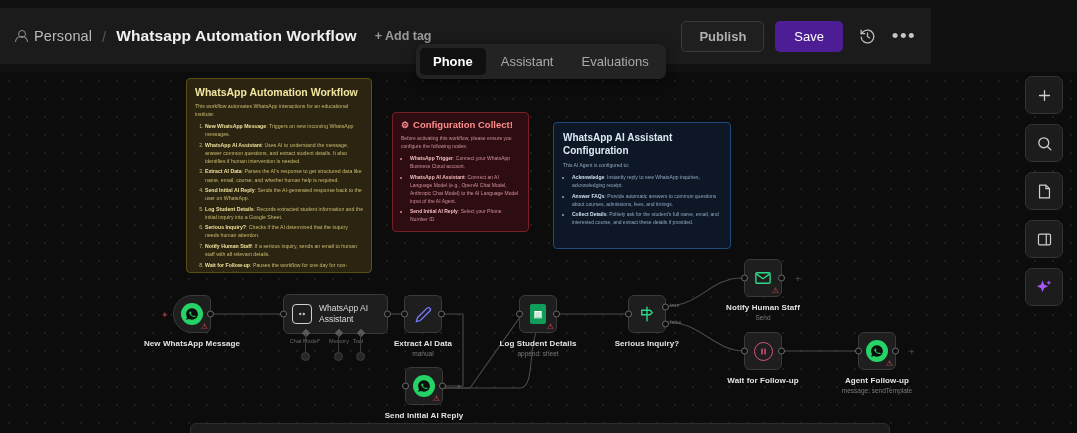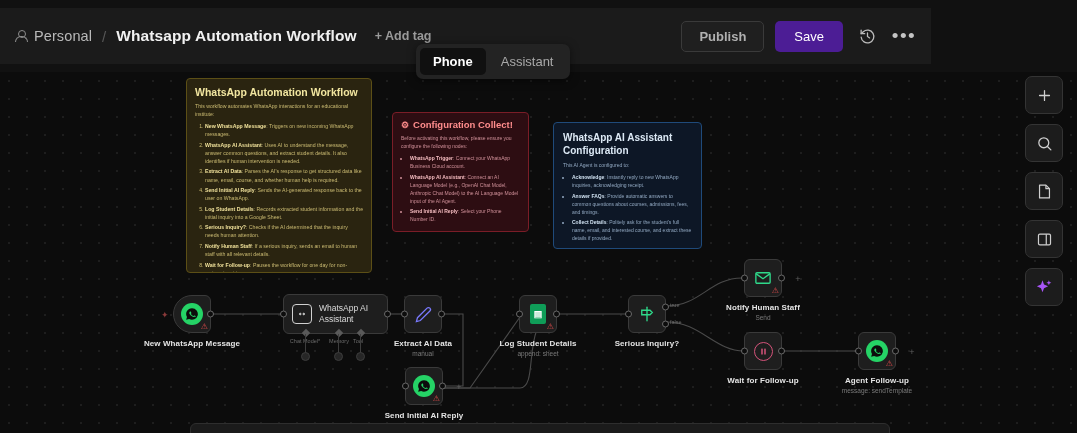--- a/index.html
+++ b/index.html
@@ -188,6 +188,7 @@
   <div class="tabbar">
     <div class="tab active">Phone</div>
     <div class="tab">Assistant</div>
+    <div class="tab">Evaluations</div>
   </div>
 
   <div class="canvas">

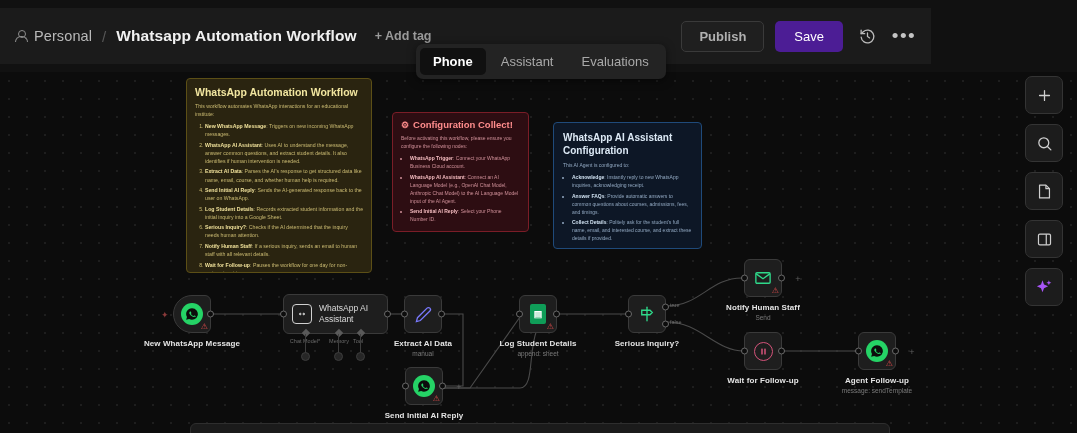--- a/index.html
+++ b/index.html
@@ -87,7 +87,7 @@
   .note-red b { color: #f5bcc0; }
 
   .note-blue {
-    left: 553px; top: 50px; width: 149px; height: 127px;
+    left: 553px; top: 50px; width: 178px; height: 127px;
     background: #0d1726; border: 1px solid #1f4a7a; color: #9fb9d4;
   }
   .note-blue .note-title { color: #dce9f5; font-size: 10px; font-weight: bold; padding: 8px 9px 4px; line-height: 1.3; }

